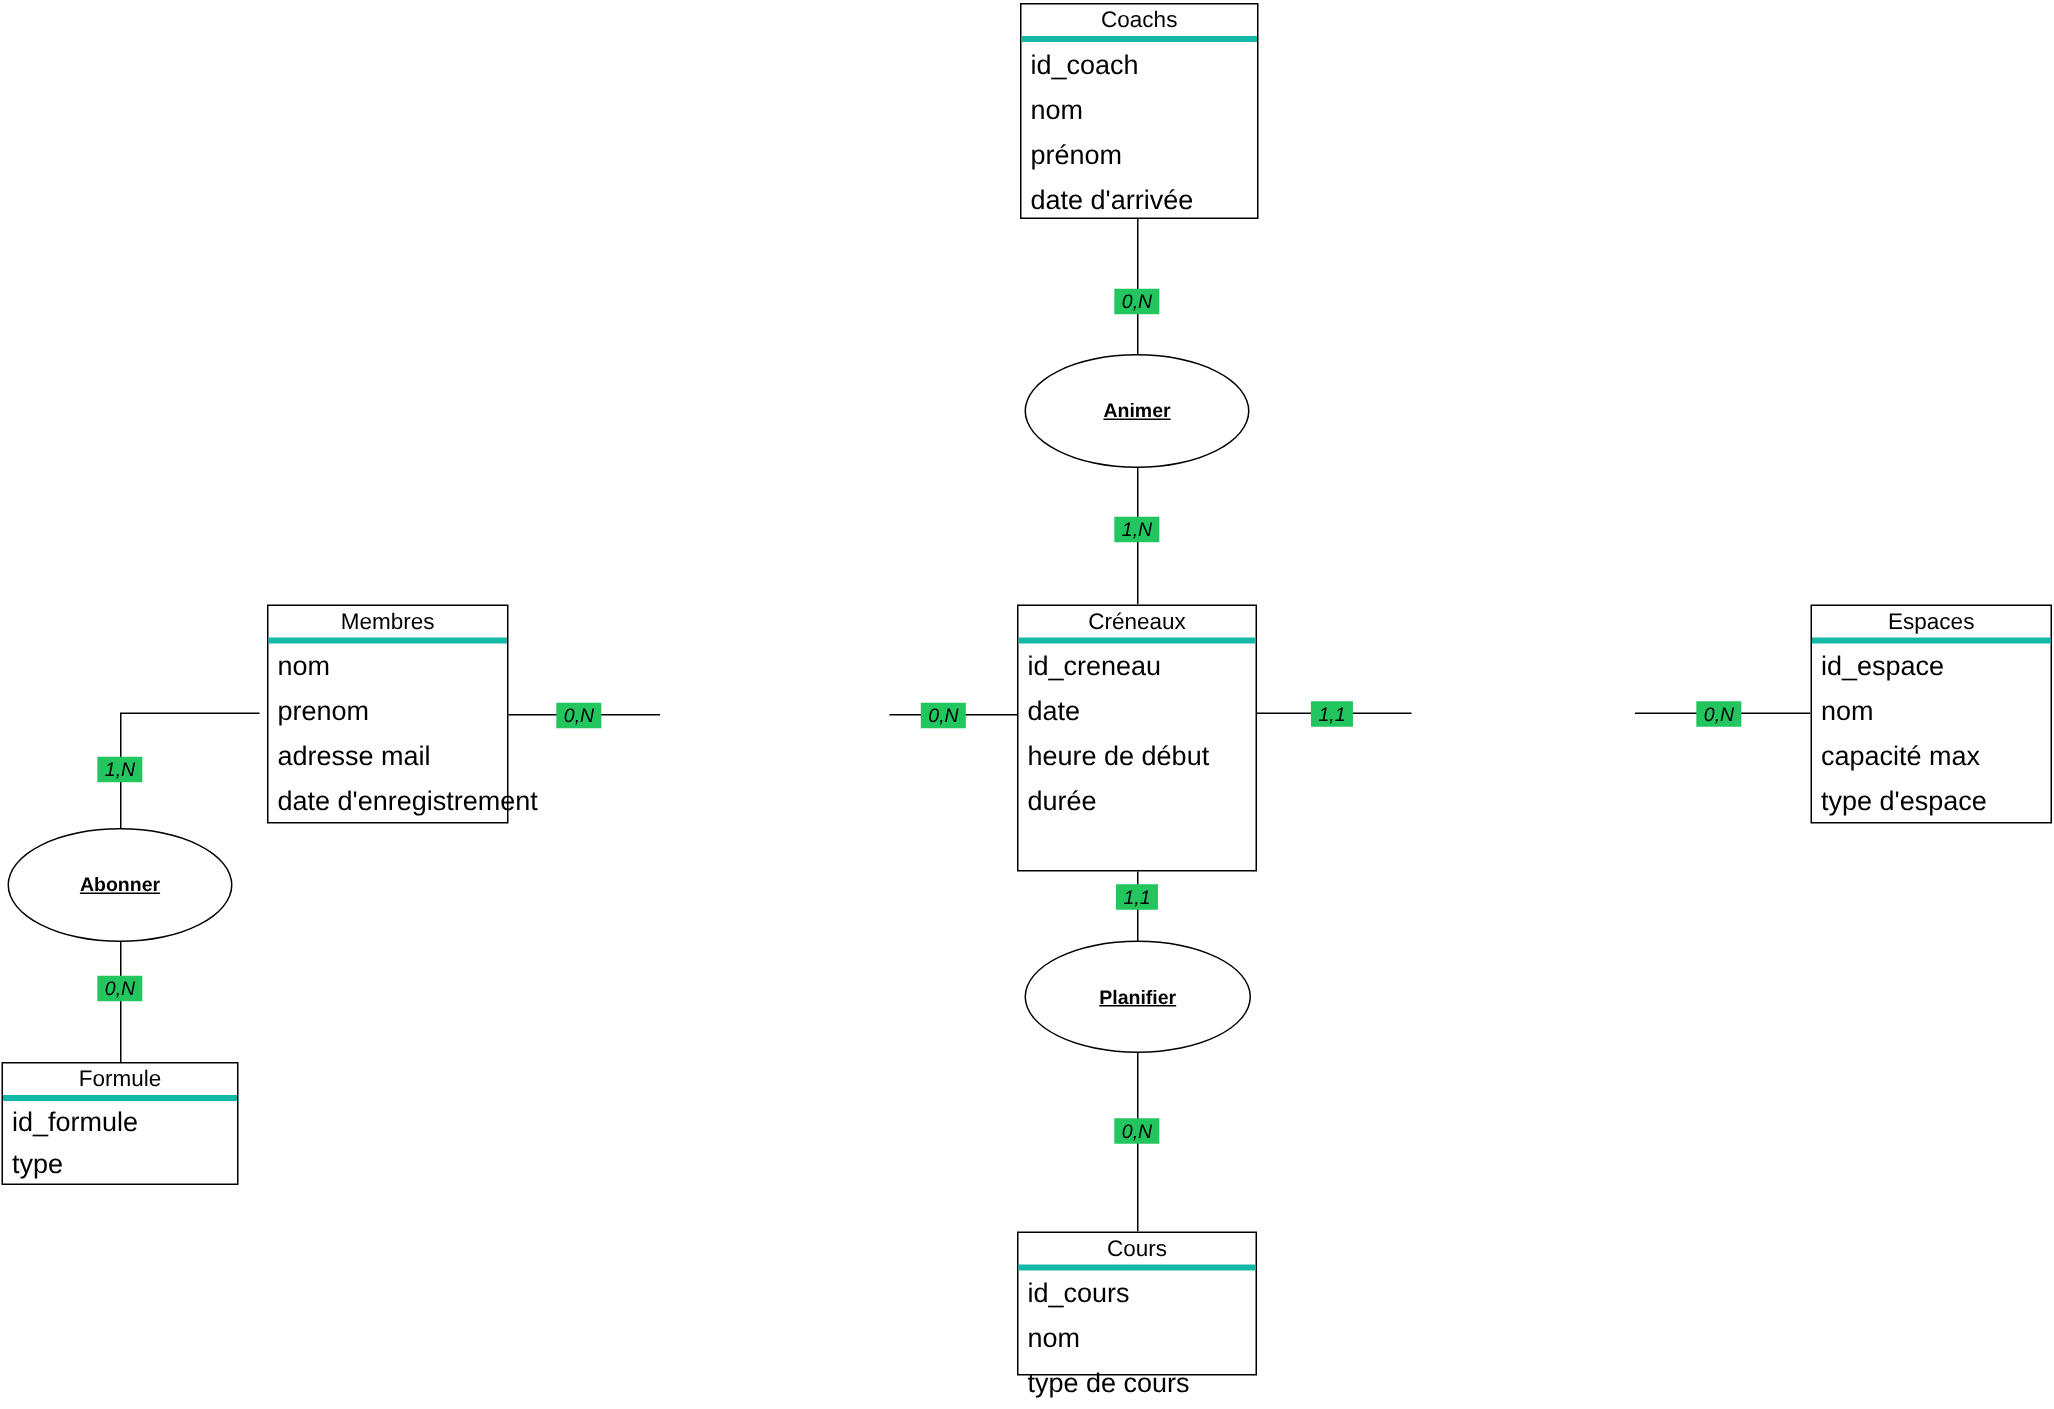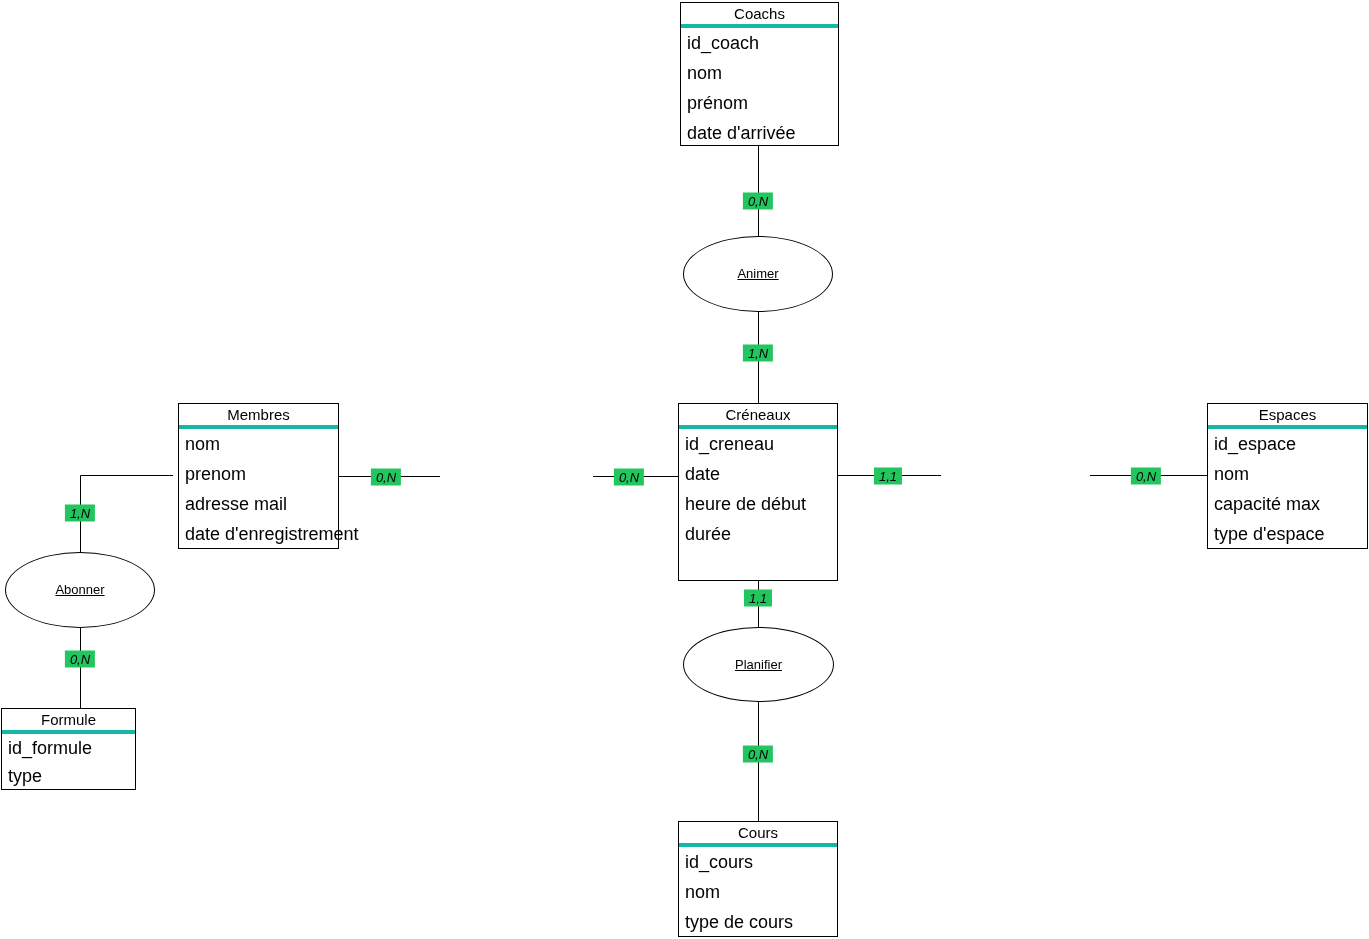--- a/index.html
+++ b/index.html
@@ -25,7 +25,7 @@
     display:flex; flex-direction:column; align-items:center; justify-content:center;
     text-align:center;
   }
-  .rel-title { font-size:13px; font-weight:normal; text-decoration:underline; line-height:16px; white-space:nowrap; }
+  .rel-title { font-size:13px; font-weight:bold; text-decoration:underline; line-height:16px; white-space:nowrap; }
   .rel-attr  { font-size:12.5px; line-height:15px; white-space:nowrap; }
 
   .card {

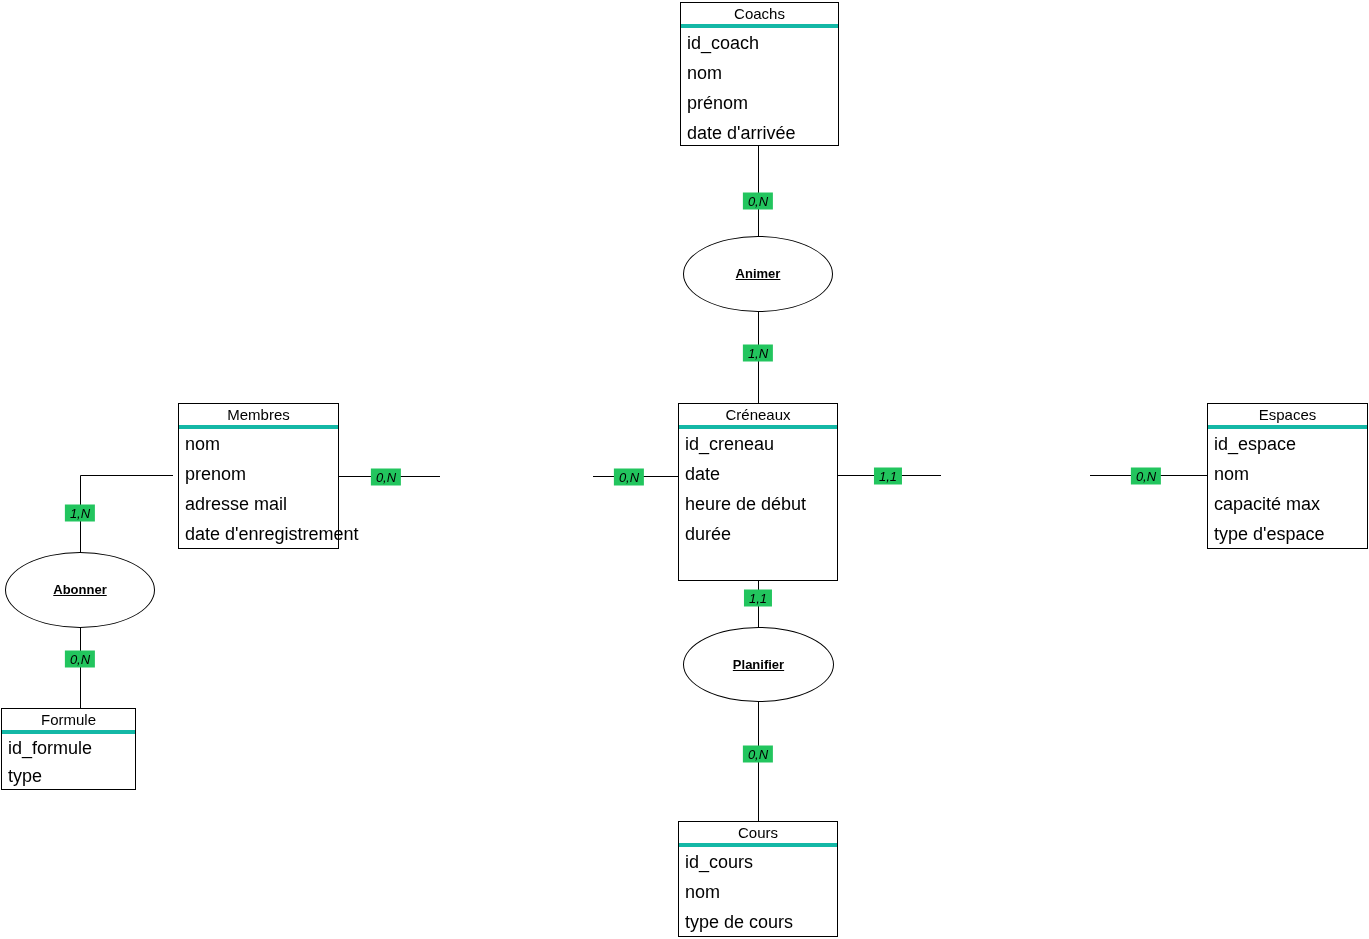--- a/index.html
+++ b/index.html
@@ -85,7 +85,7 @@
     <div class="entity-attr">type d'espace</div>
   </div>
 
-  <div class="entity rows-28" style="left:1px;top:708px;width:135px;height:82px">
+  <div class="entity rows-28" style="left:1px;top:708px;width:158px;height:82px">
     <div class="entity-title">Formule</div>
     <div class="entity-attr">id_formule</div>
     <div class="entity-attr">type</div>

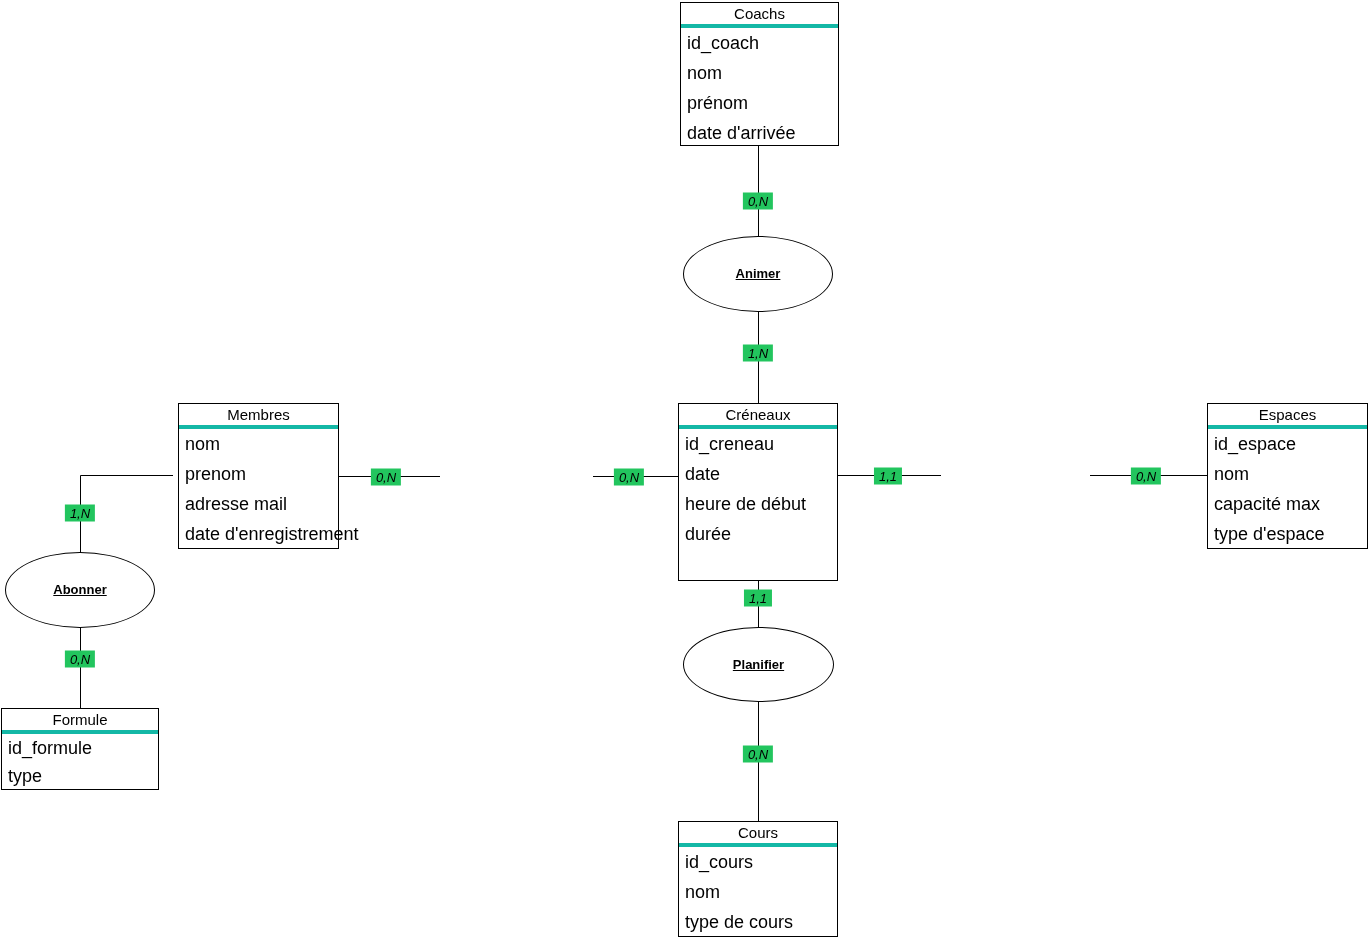--- a/index.html
+++ b/index.html
@@ -91,7 +91,7 @@
     <div class="entity-attr">type</div>
   </div>
 
-  <div class="entity" style="left:678px;top:821px;width:160px;height:116px">
+  <div class="entity" style="left:678px;top:821px;width:160px;height:96px">
     <div class="entity-title">Cours</div>
     <div class="entity-attr">id_cours</div>
     <div class="entity-attr">nom</div>

